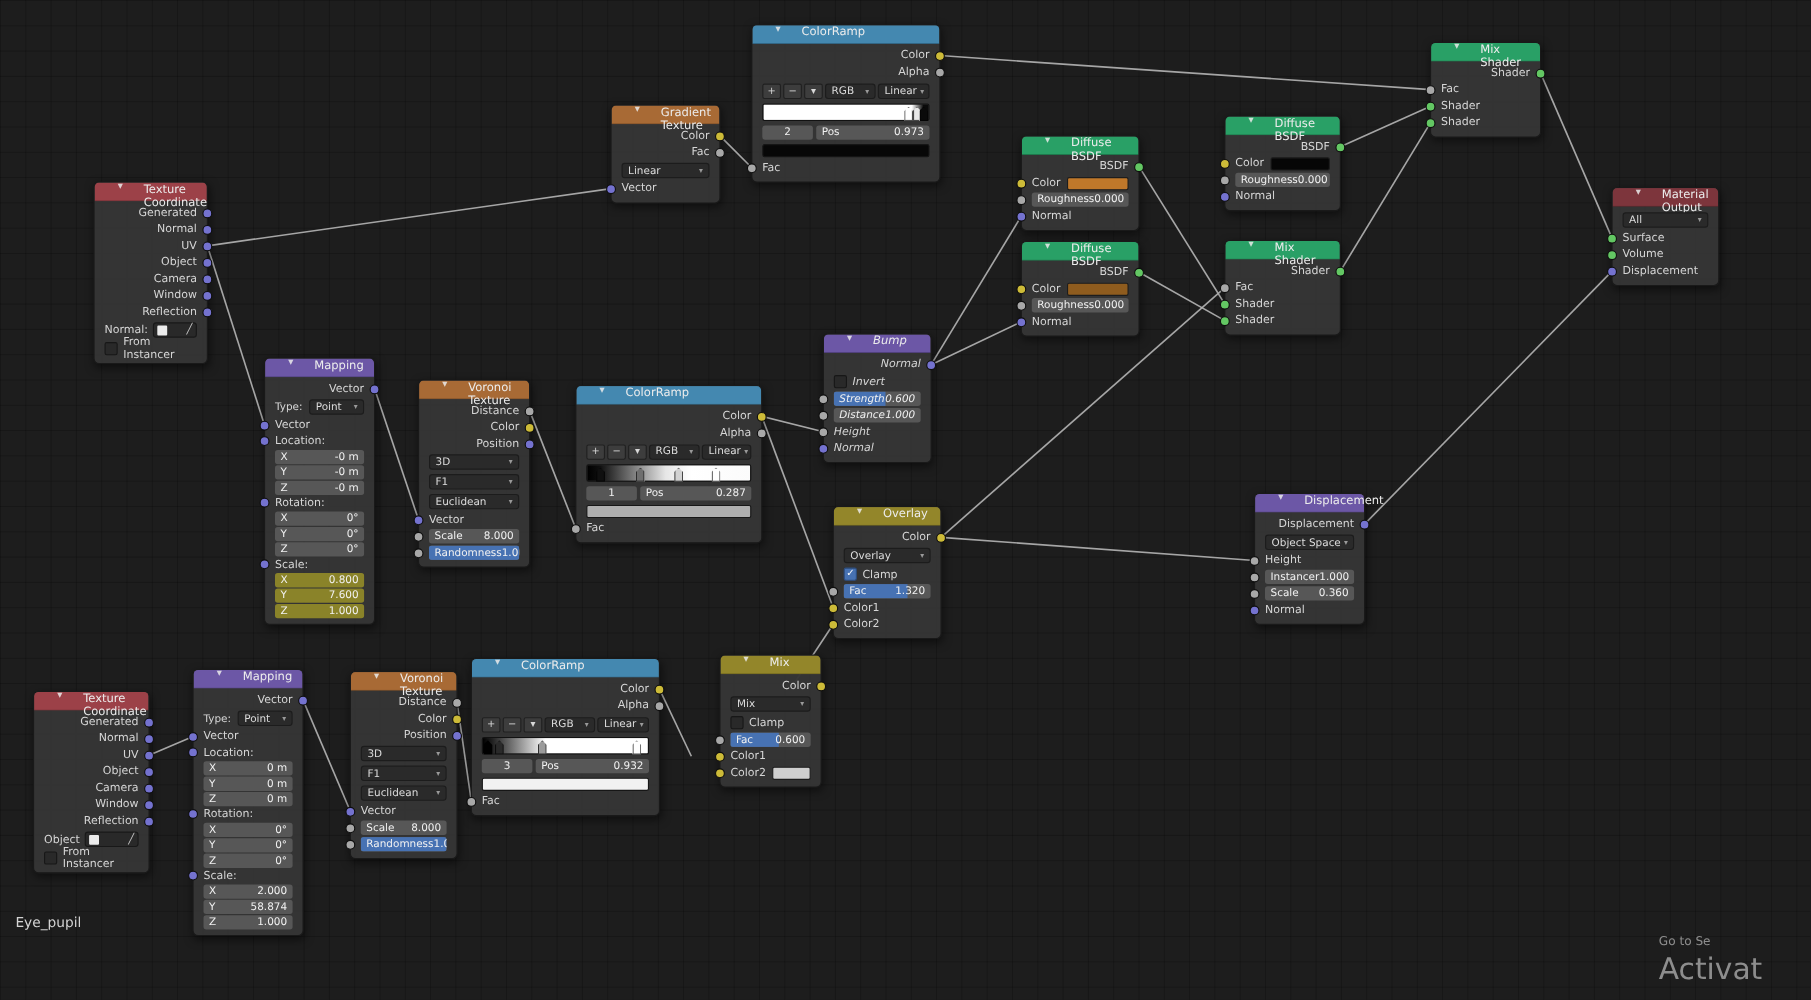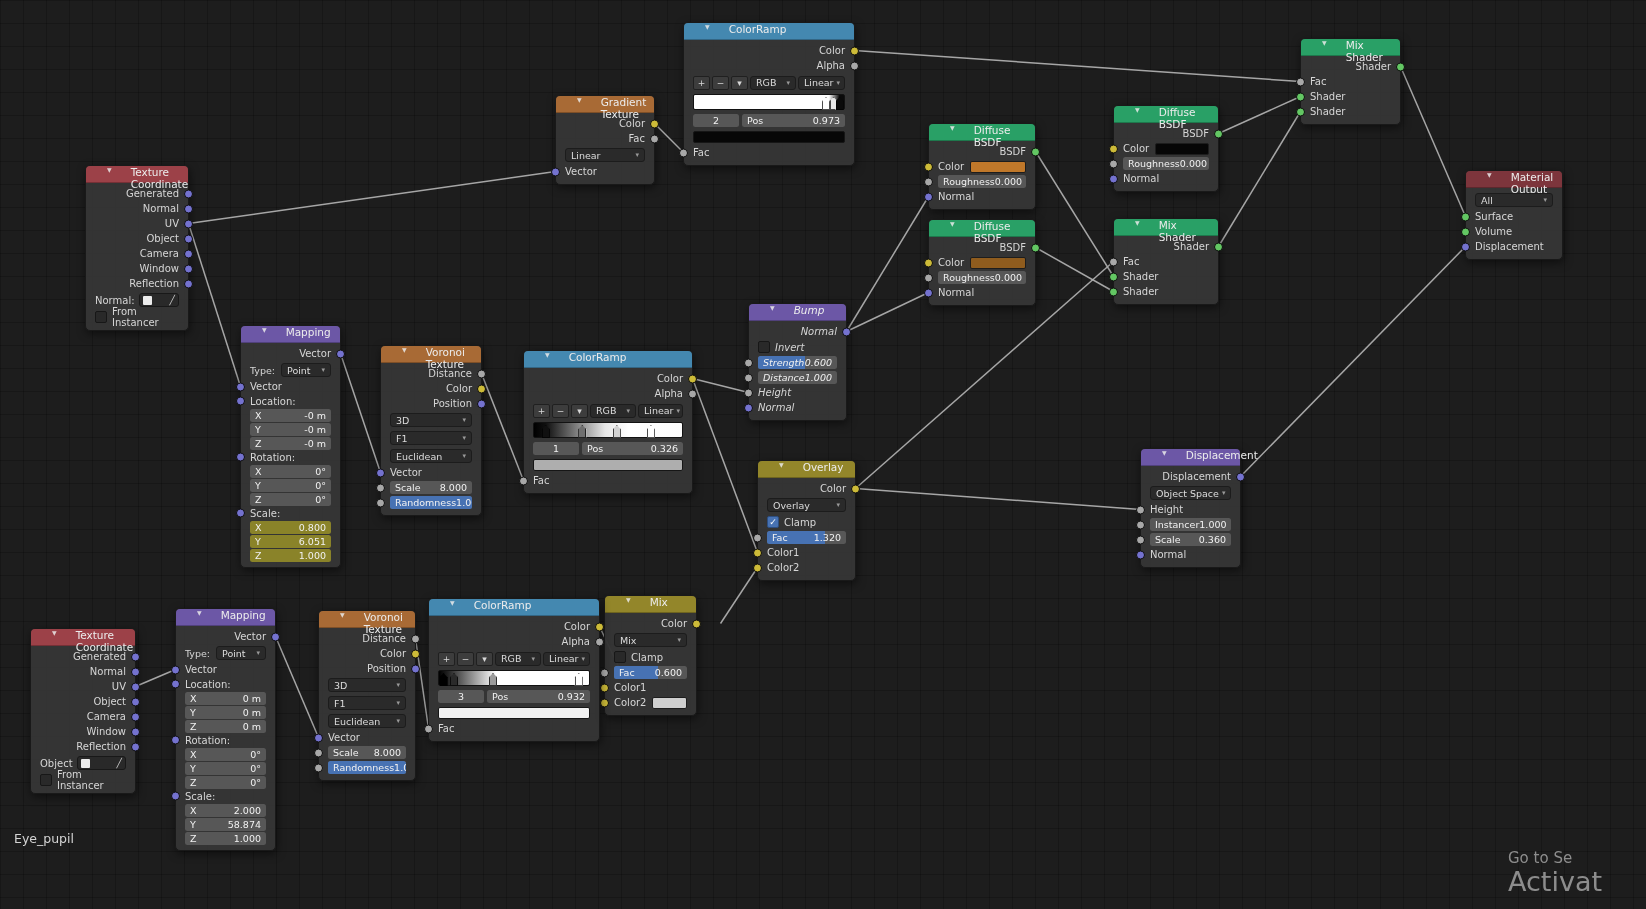--- a/index.html
+++ b/index.html
@@ -407,7 +407,7 @@
           </div>
           <div class="fld">
             <span class="lab">Pos</span>
-            <span class="val">0.326</span>
+            <span class="val">0.287</span>
           </div>
         </div>
         <div class="row barrow">

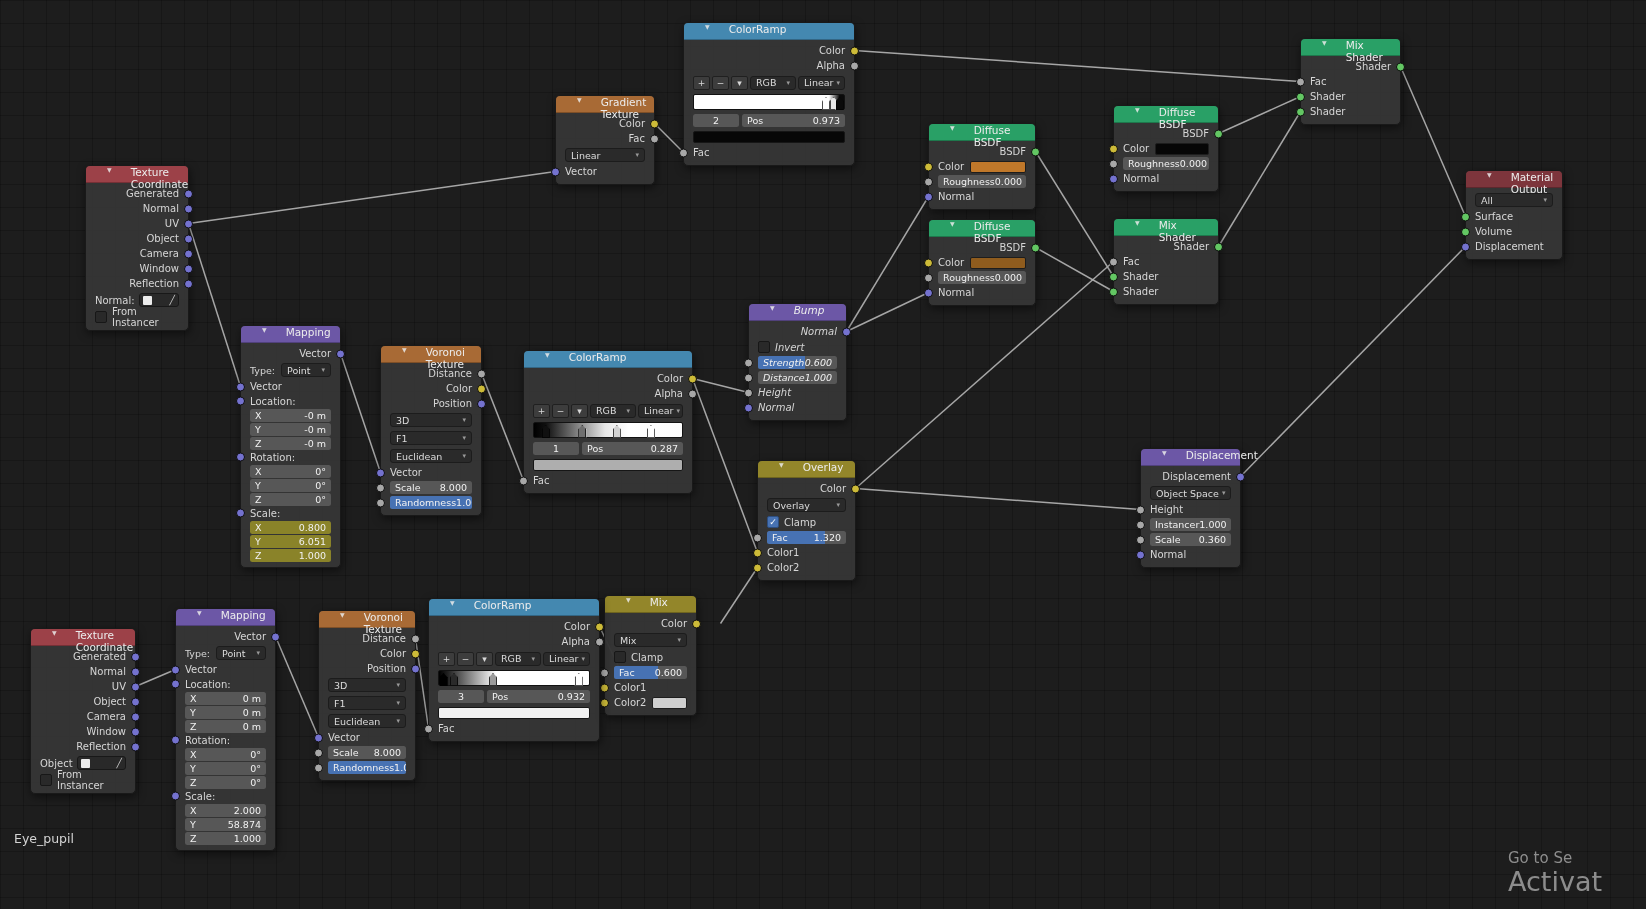--- a/index.html
+++ b/index.html
@@ -298,7 +298,7 @@
         <div class="row xyzrow">
           <div class="fld olive">
             <span class="lab">Y</span>
-            <span class="val">6.051</span>
+            <span class="val">7.600</span>
           </div>
         </div>
         <div class="row xyzrow">

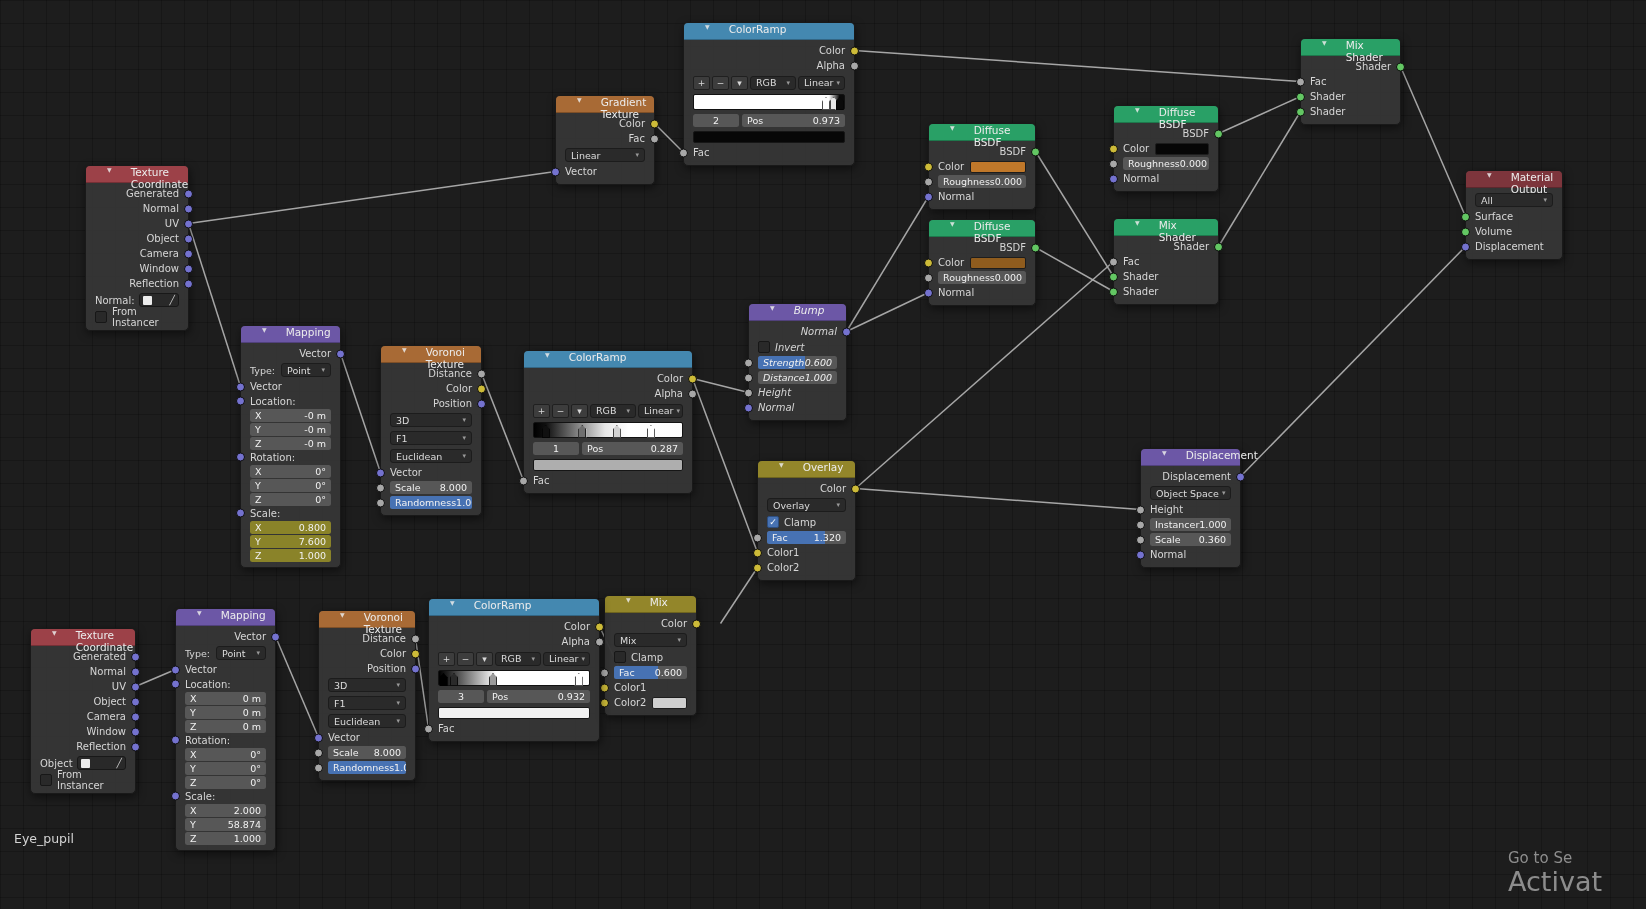--- a/index.html
+++ b/index.html
@@ -694,7 +694,7 @@
         </div>
       </div>
     </div>
-    <div class="node" style="left: 604px; top: 595px; width: 93px;">
+    <div class="node" style="left: 654px; top: 595px; width: 93px;">
       <div class="nhead" style="background: rgb(147, 134, 42);">
         <span class="tri">▼</span>
         <span class="ntitle">Mix</span>

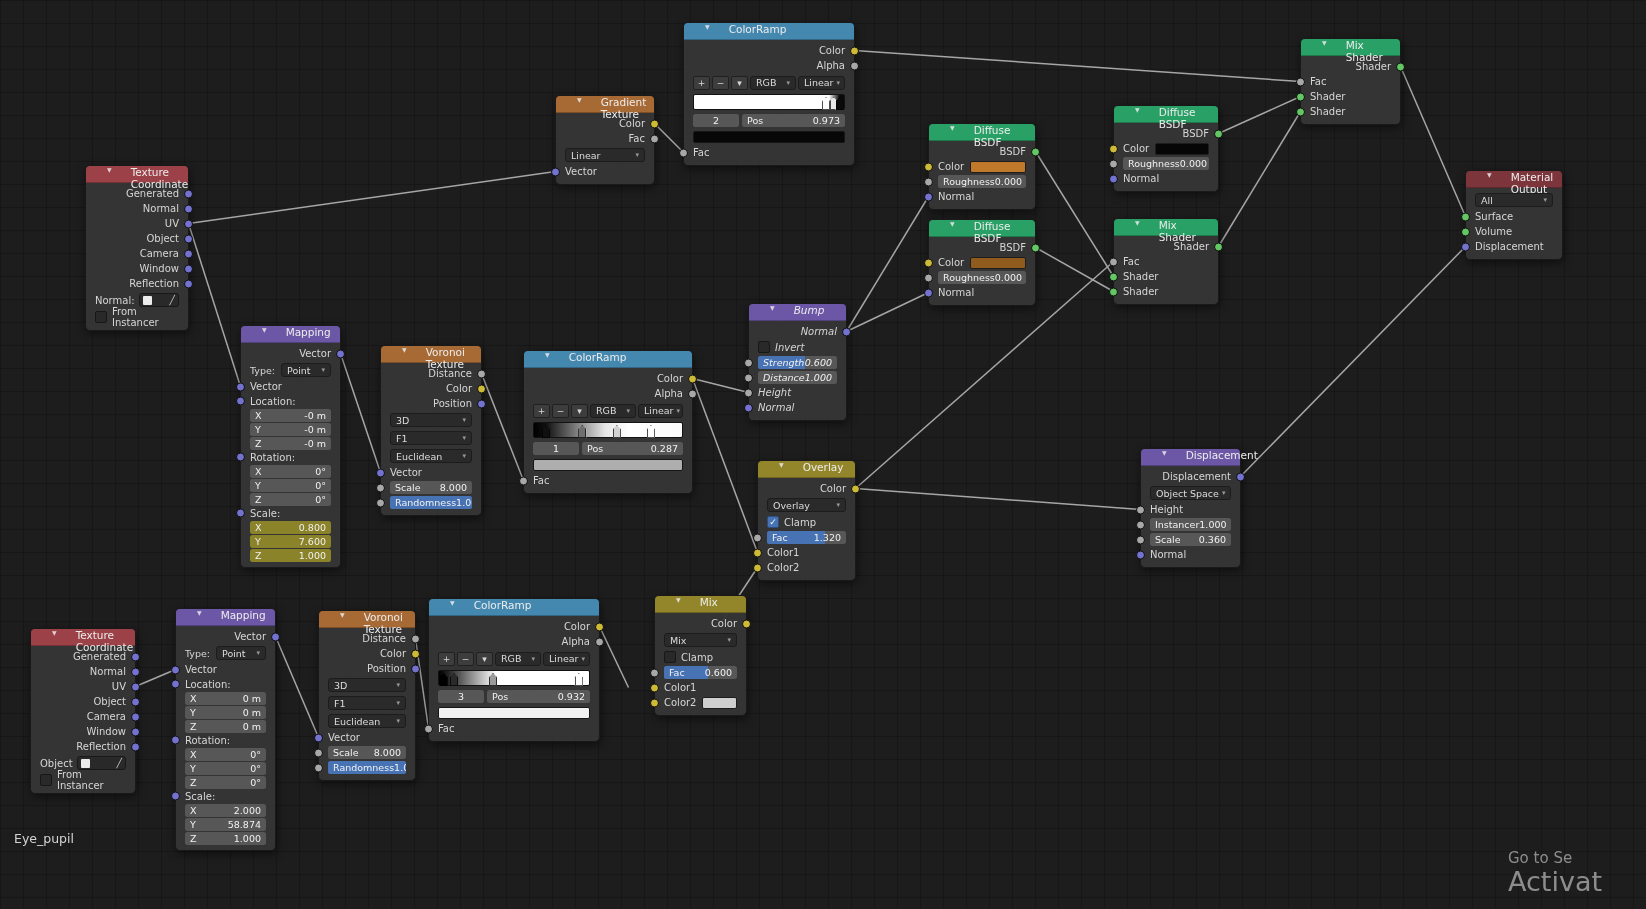--- a/index.html
+++ b/index.html
@@ -61,7 +61,7 @@
 .drop{margin-left:auto;font-size:9px;color:#c9c9c9}
 .matname{position:absolute;left:14px;top:831px;z-index:4;color:#d4d4d4;font-size:12.5px}
 .wm1{position:absolute;left:1508px;top:866px;z-index:4;color:rgba(170,170,170,.8);font-size:27px}
-.wm2{position:absolute;left:1508px;top:849px;z-index:4;color:rgba(170,170,170,.8);font-size:15px}
+.wm2{position:absolute;left:1508px;top:849px;z-index:4;color:rgba(170,170,170,.8);font-size:11px}
 </style>
 </head>
 <body>

